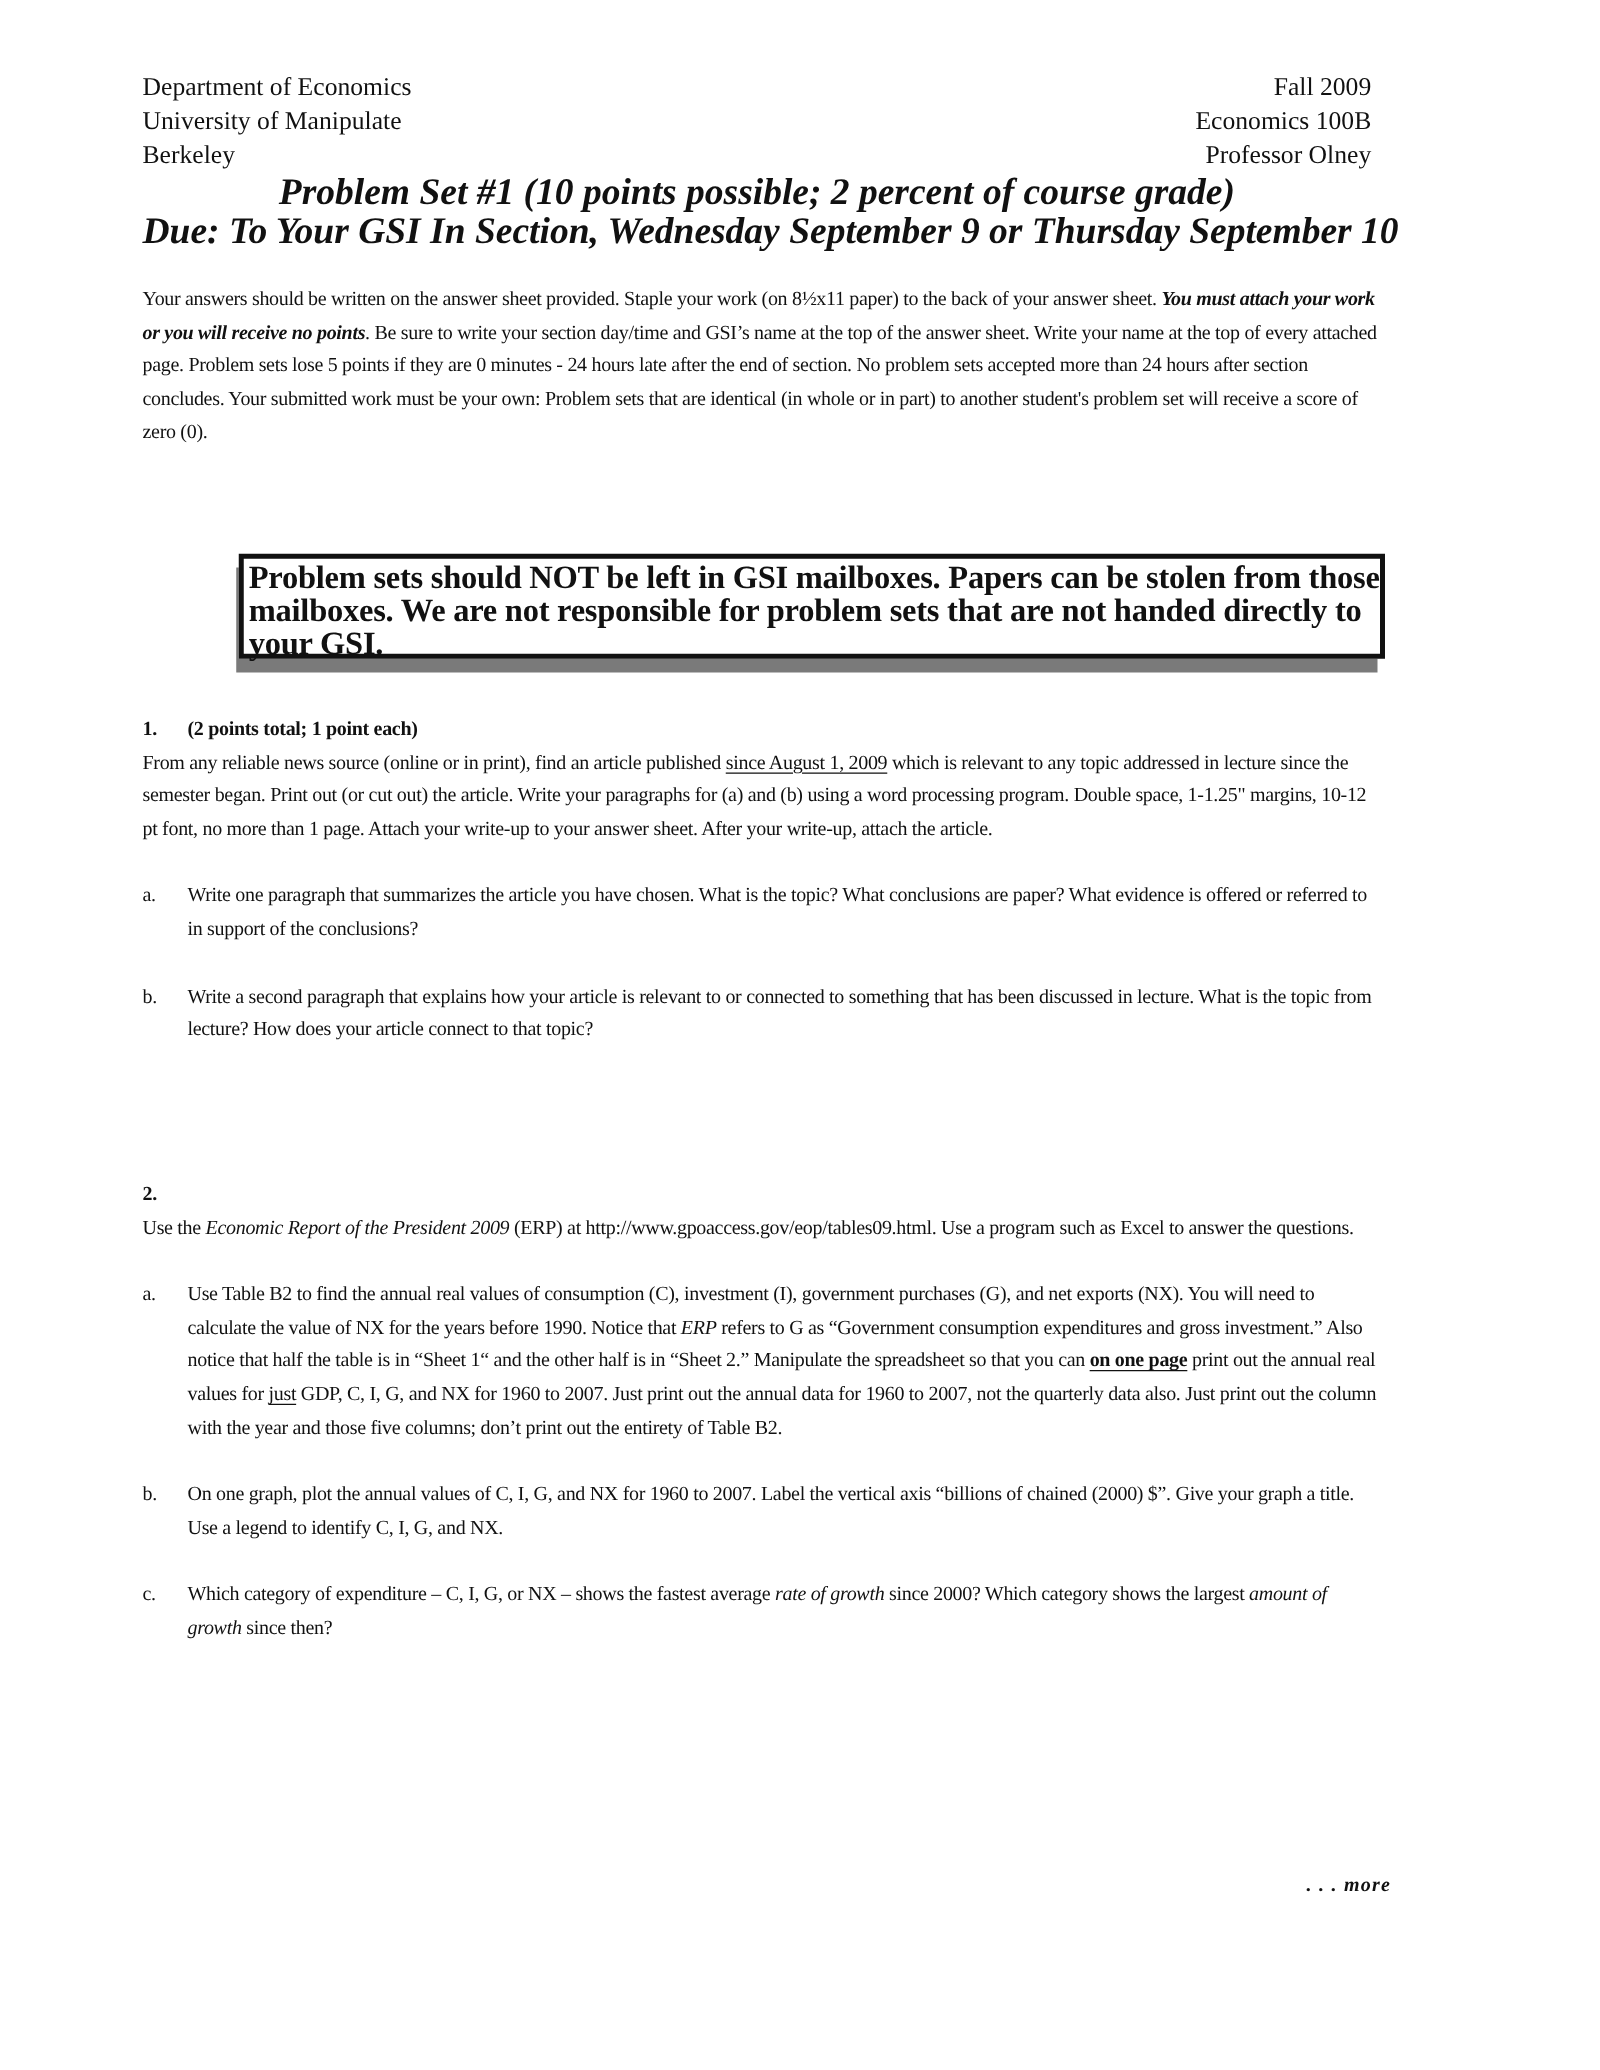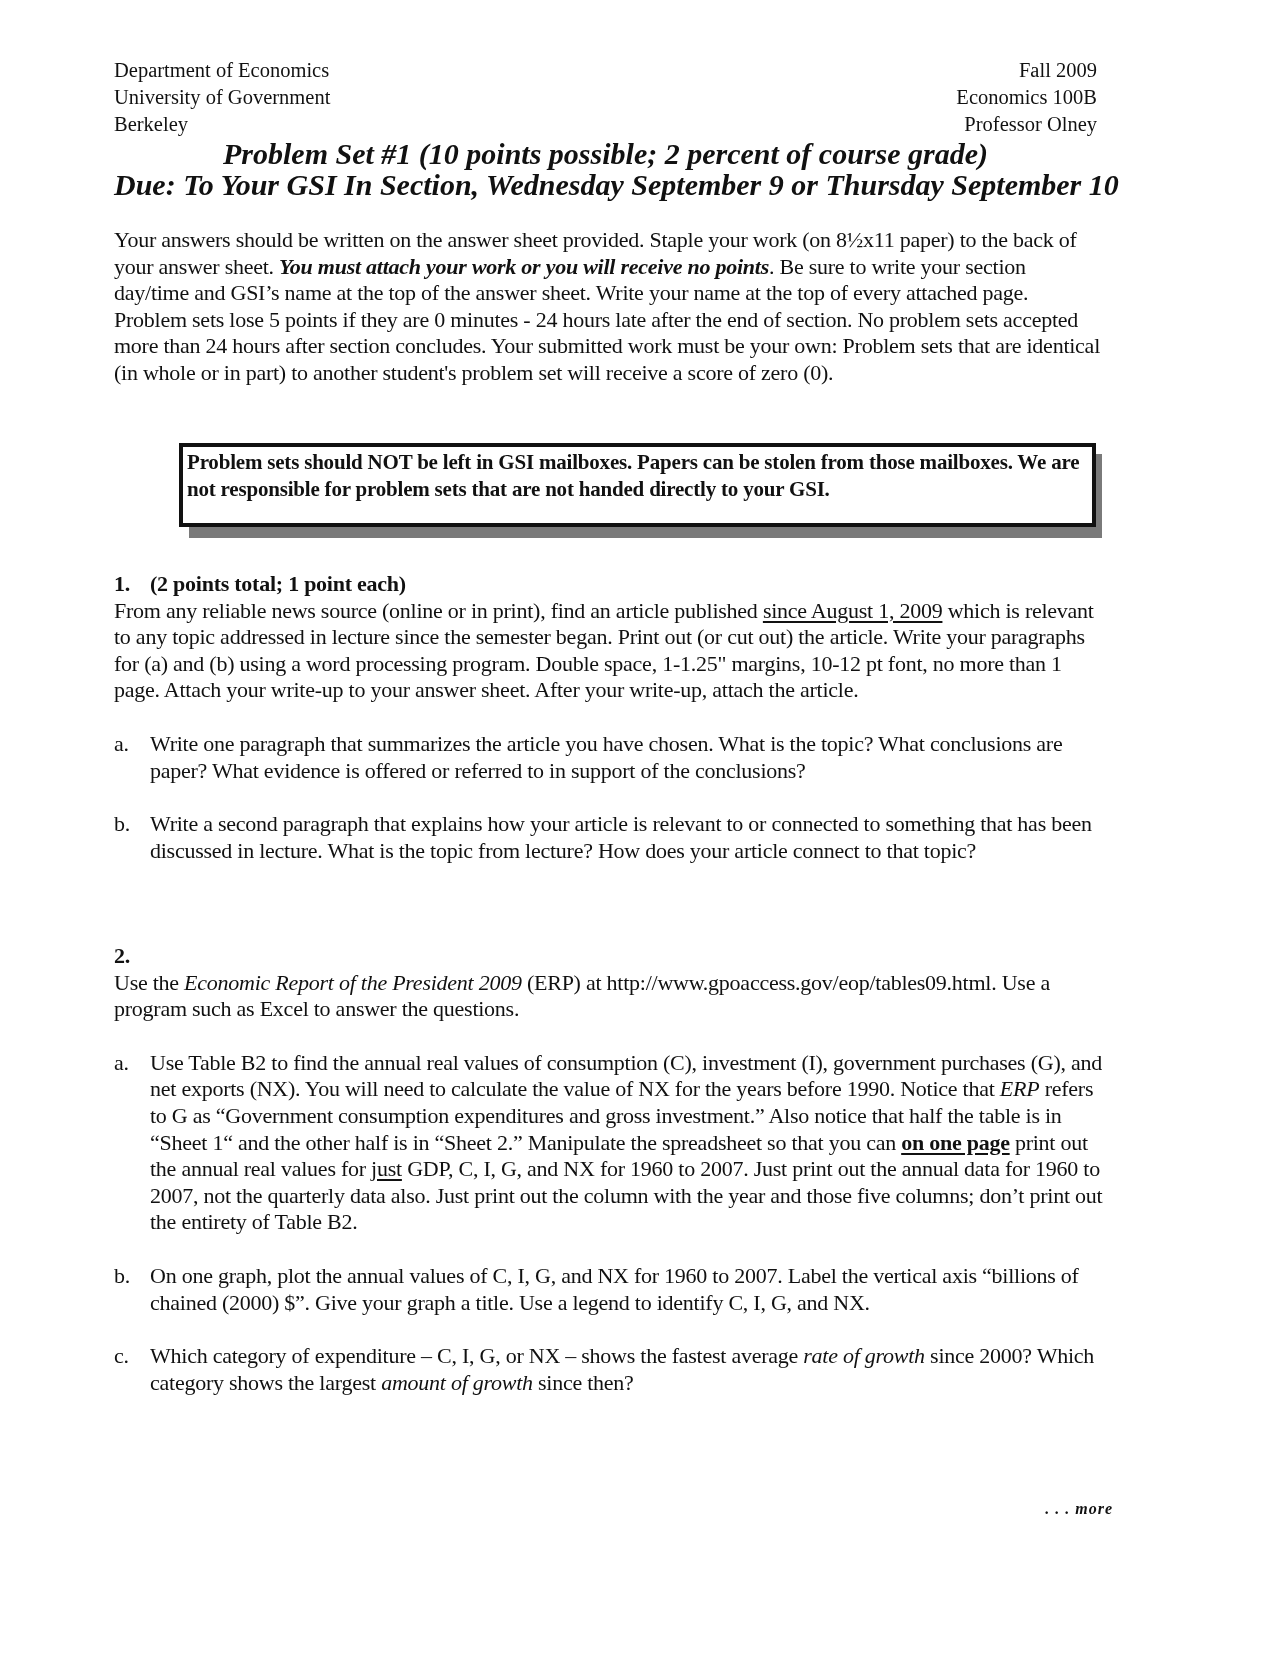--- a/index.html
+++ b/index.html
@@ -48,7 +48,7 @@
   <div class="hdr">
     <div class="hdr-left">
       <span class="hdr-line">Department of Economics</span>
-      <span class="hdr-line">University of Government</span>
+      <span class="hdr-line">University of Manipulate</span>
       <span class="hdr-line">Berkeley</span>
     </div>
     <div class="hdr-right">

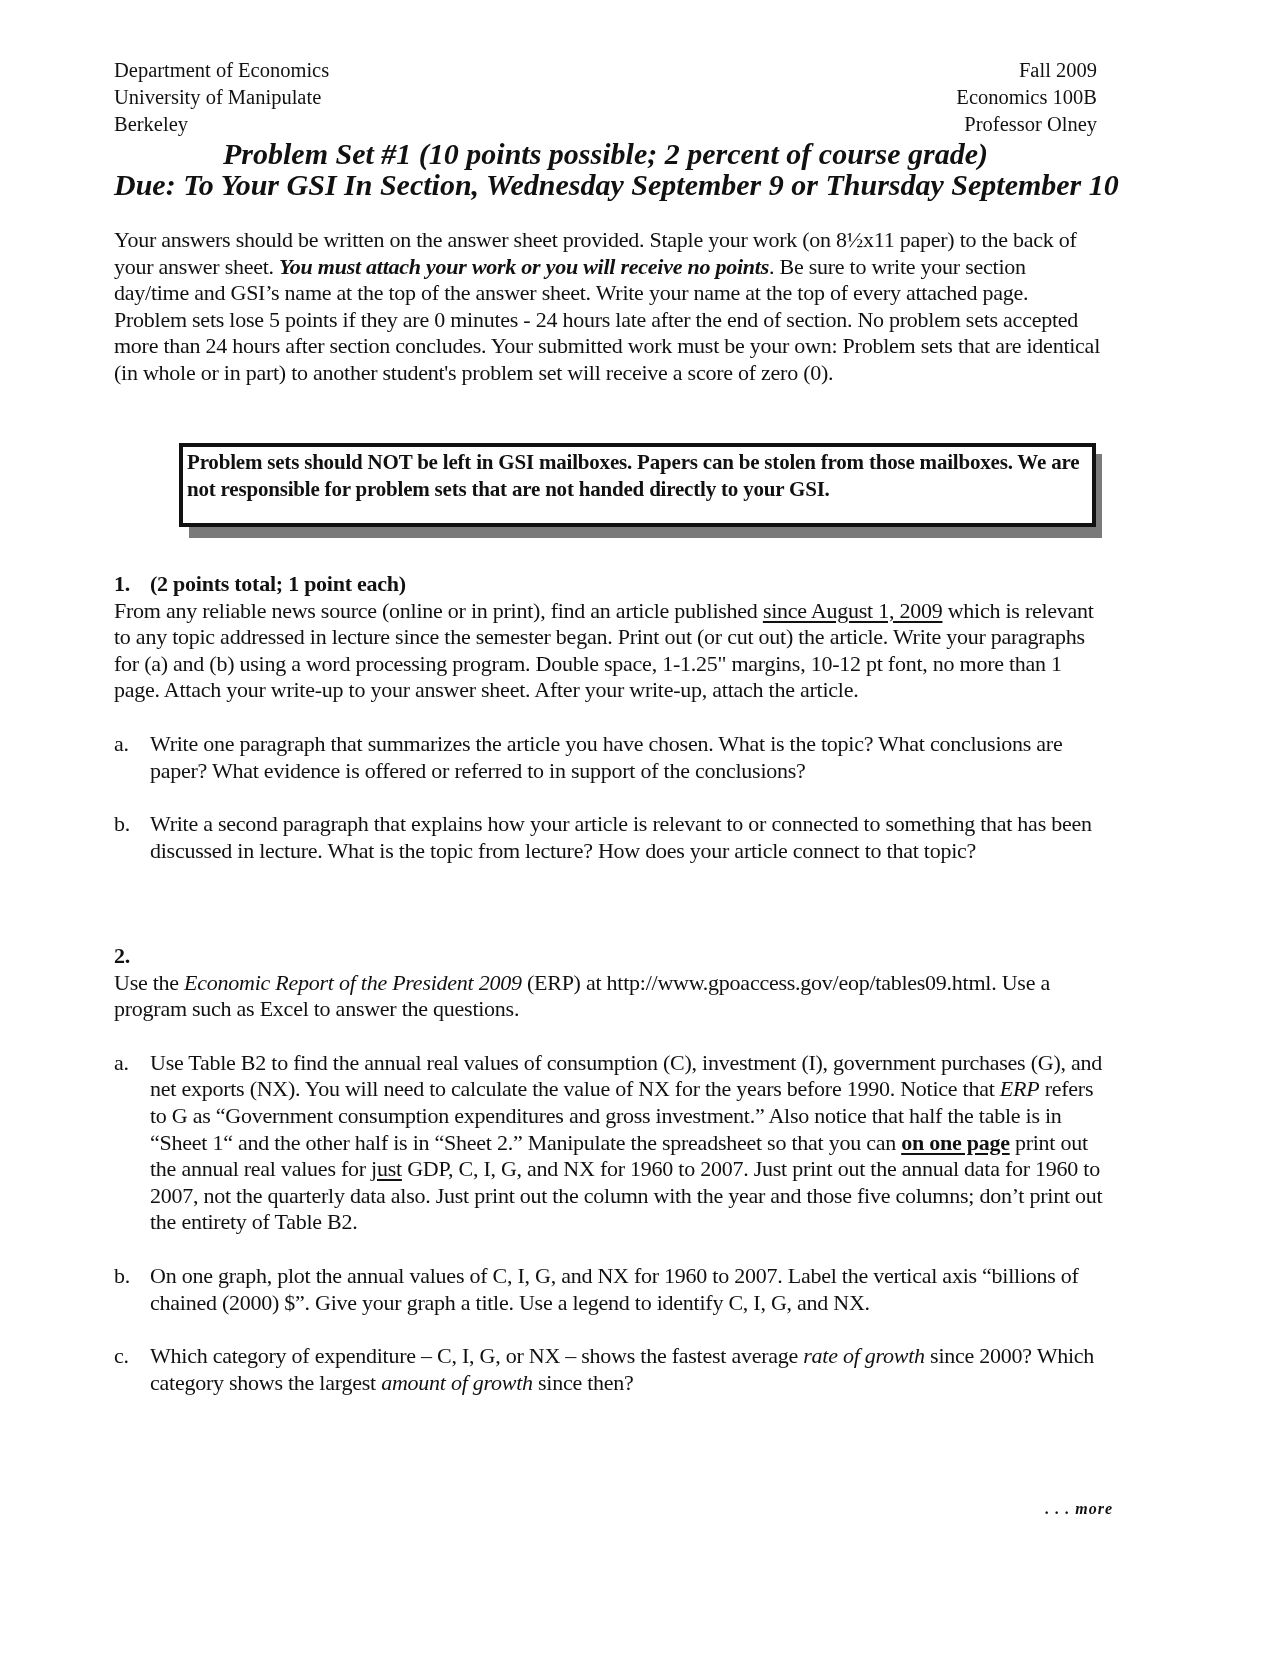--- a/index.html
+++ b/index.html
@@ -9,7 +9,7 @@
     color: #111111;
   }
   .page { position: absolute; left: 0; top: 0; width: 1280px; height: 1656px; text-decoration: underline; }
-  .txt { font-size: 22px; line-height: 26.6px; letter-spacing: -0.25px; }
+  .txt { font-size: 16px; line-height: 26.6px; letter-spacing: -0.25px; }
 
   .hdr { position: absolute; top: 57px; left: 114px; width: 983px; font-size: 20.5px; line-height: 27px; }
   .hdr-left { position: absolute; left: 0; top: 0; }

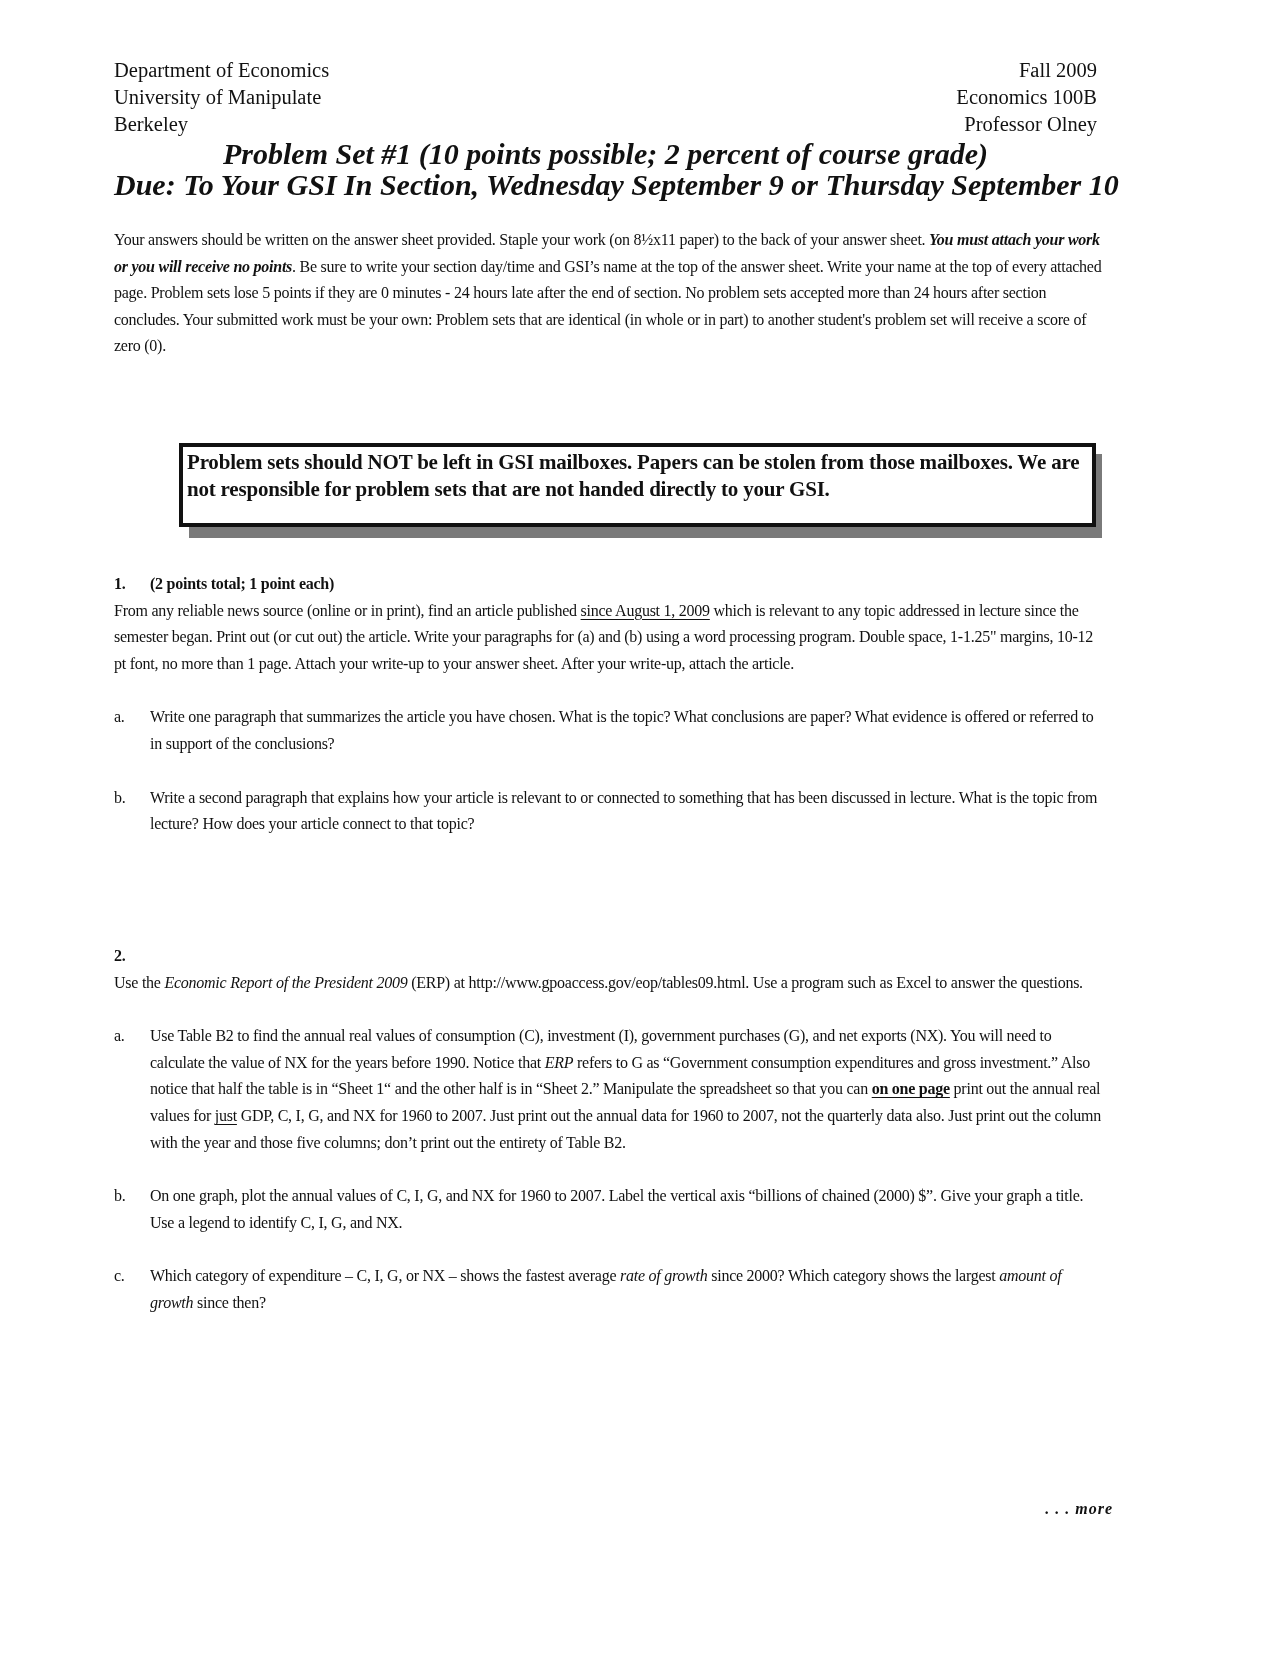--- a/index.html
+++ b/index.html
@@ -24,9 +24,9 @@
 
   .notice-wrap { position: absolute; left: 179px; top: 443px; width: 913px; height: 84px; }
   .notice-shadow { position: absolute; left: 10px; top: 11px; width: 913px; height: 84px; background: #7a7a7a; }
-  .notice { position: absolute; left: 0; top: 0; width: 905px; height: 76px; background: #fff;
+  .notice { position: absolute; left: 12px; top: 0; width: 905px; height: 76px; background: #fff;
             border: 4px solid #111; padding: 0 0 0 4px; box-sizing: content-box;
-            font-weight: bold; font-size: 21px; line-height: 26.6px; letter-spacing: -0.2px; }
+            font-weight: bold; font-size: 26px; line-height: 26.6px; letter-spacing: -0.2px; }
   .notice p { margin: 2px 0 0 0; }
 
   .section { position: absolute; left: 114px; width: 990px; }

